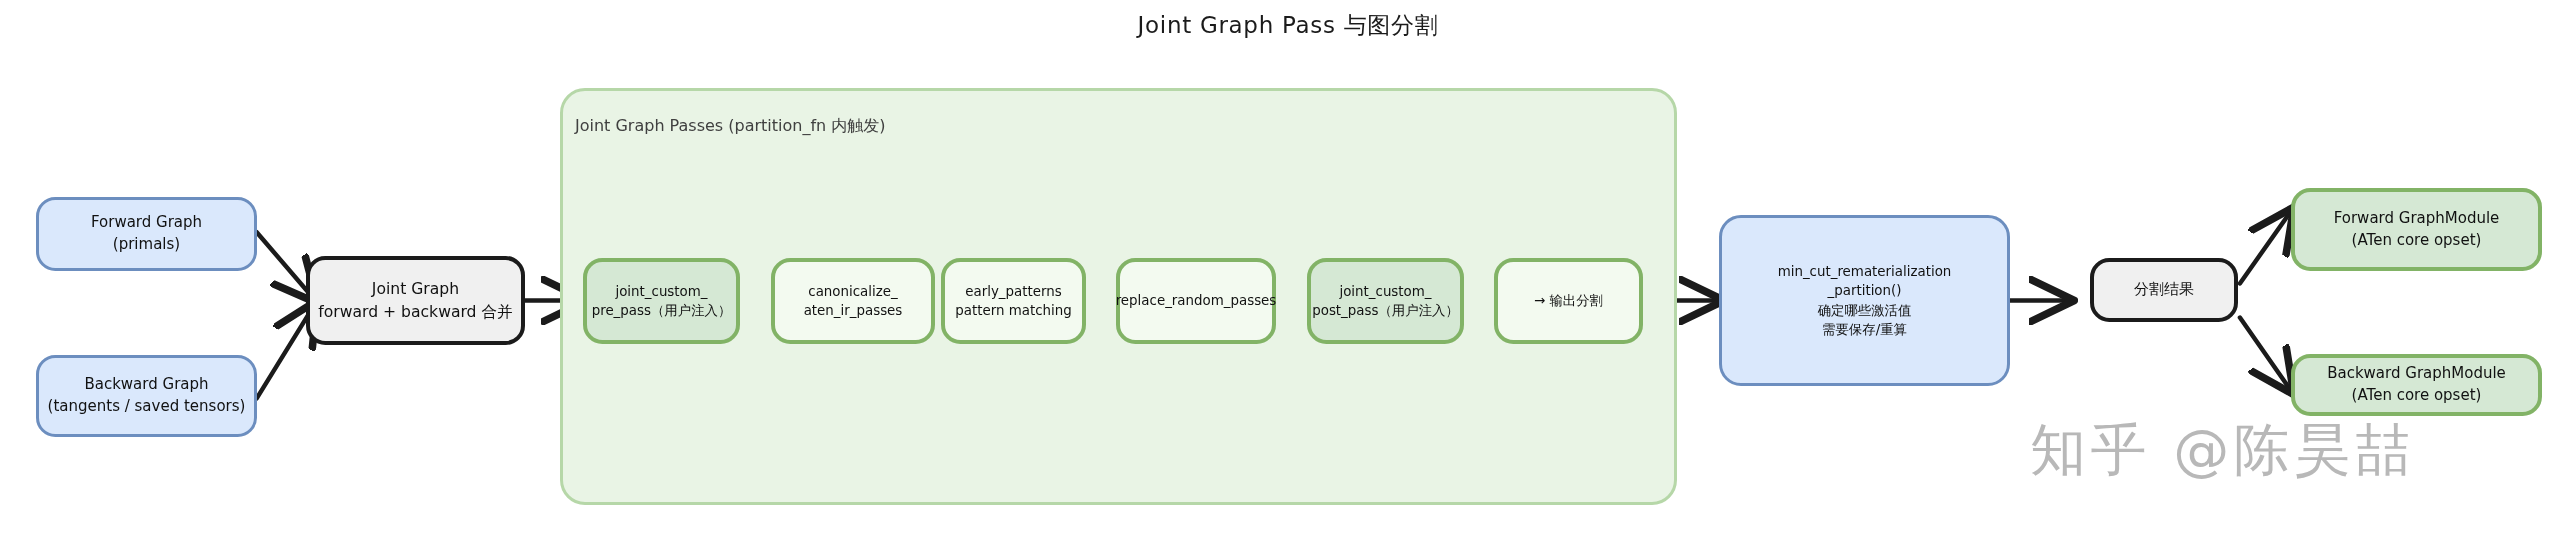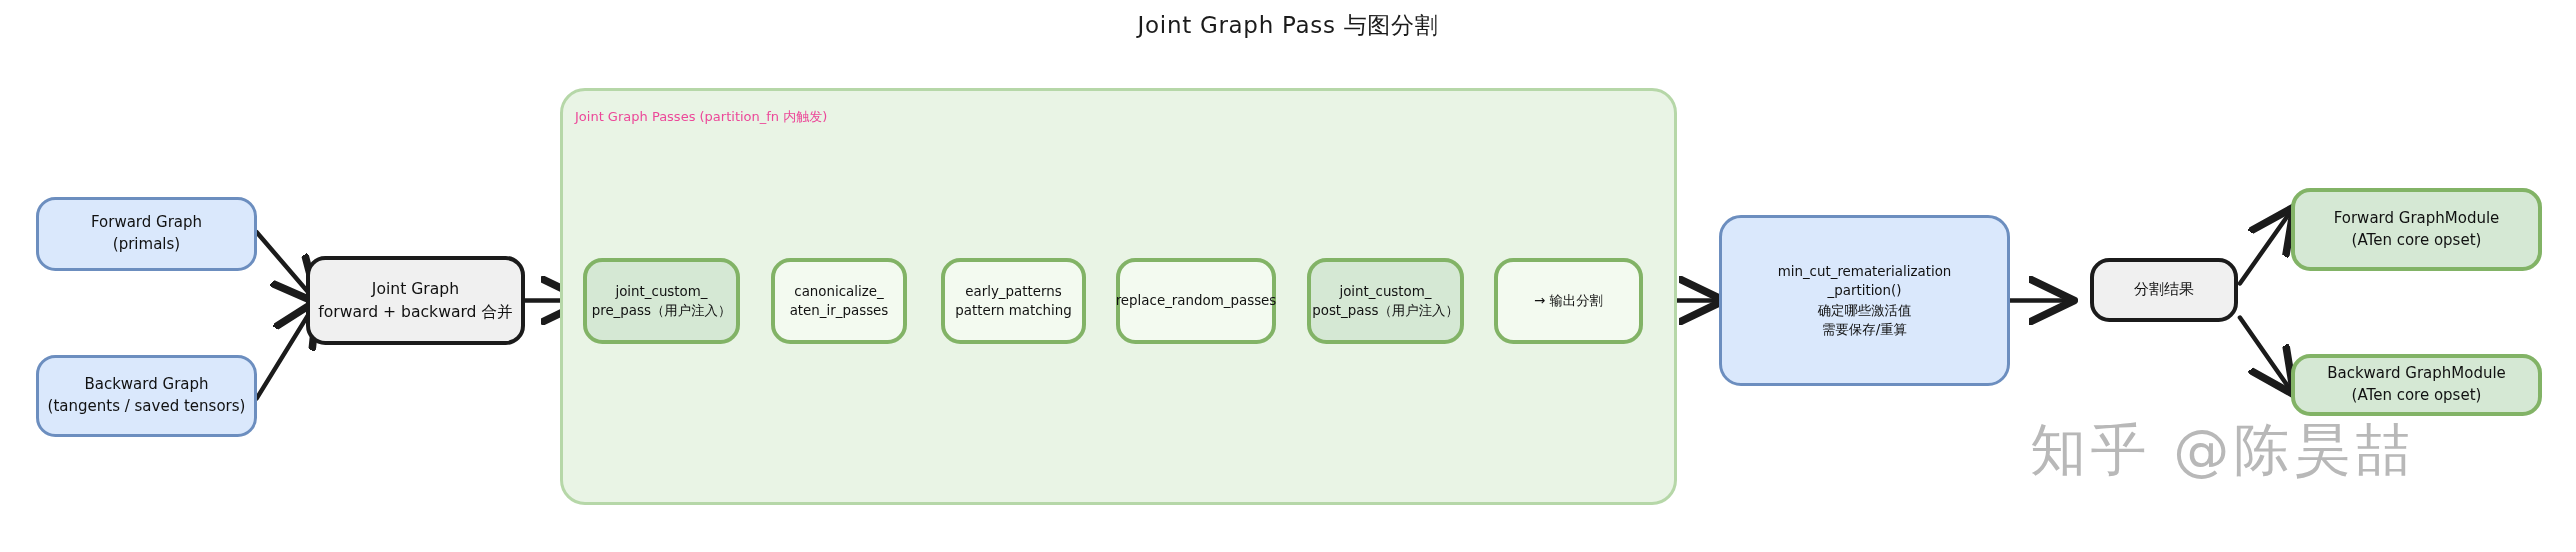--- a/index.html
+++ b/index.html
@@ -82,9 +82,9 @@
   #group-passes-label {
     position: absolute;
     left: 575px;
-    top: 108px;
-    font-size: 13px;
-    color: #ec4899;
+    top: 116px;
+    font-size: 16px;
+    color: #404040;
     z-index: 2;
   }
   #watermark {

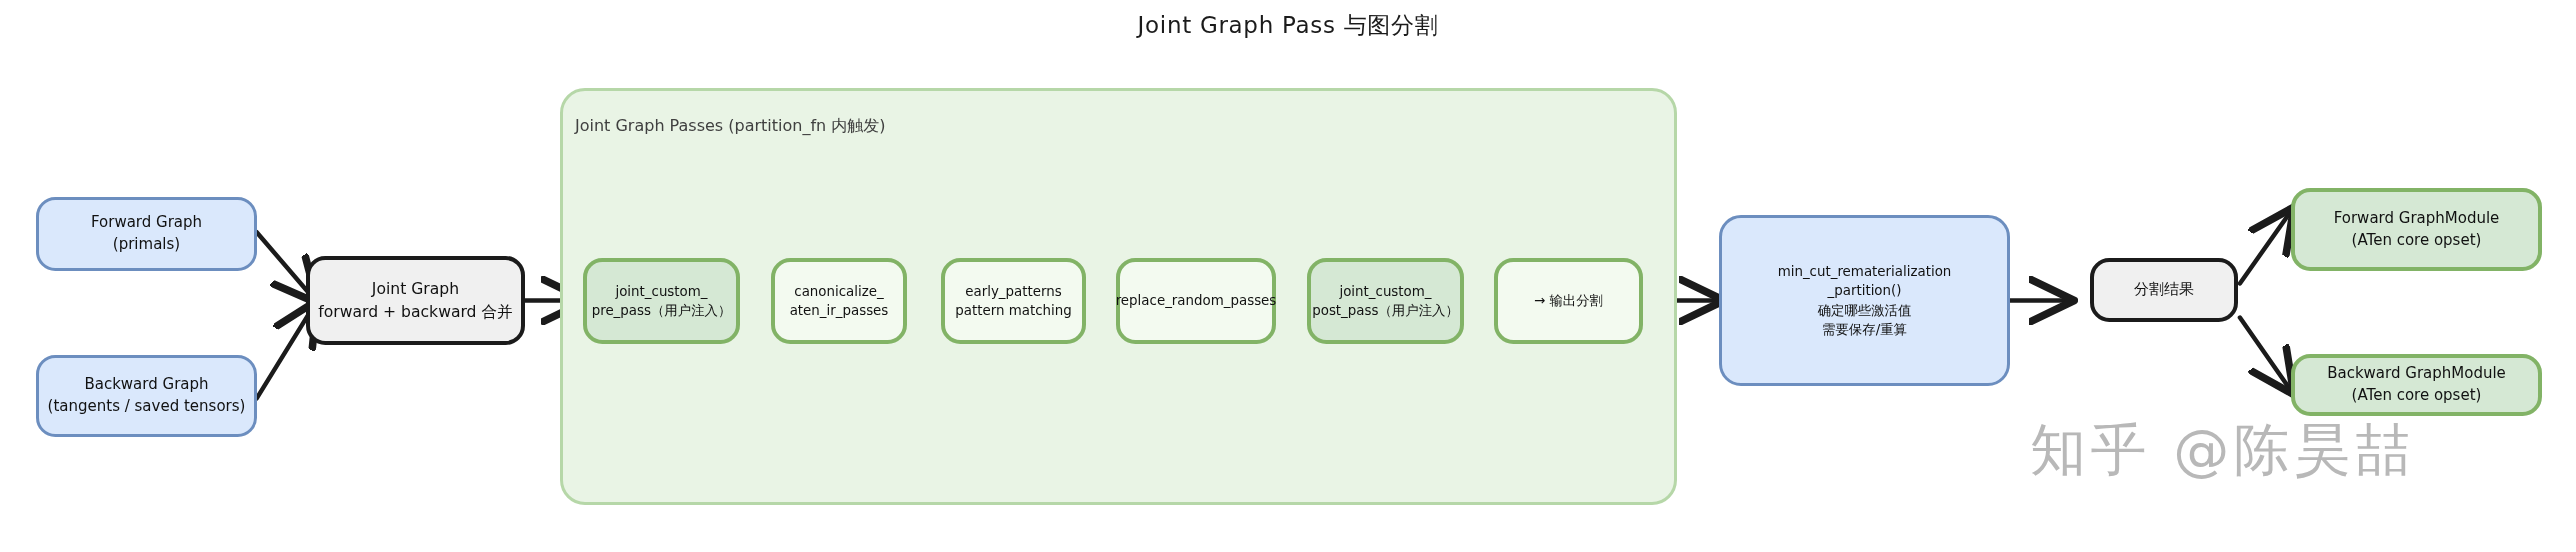--- a/index.html
+++ b/index.html
@@ -172,7 +172,7 @@
 pre_pass（用户注入）</span>
   </div>
 
-  <div class="node node-green-light pass-box" style="left:771px; top:258px; width:136px; height:86px;">
+  <div class="node node-green-light pass-box" style="left:771px; top:258px; width:164px; height:86px;">
     <span>canonicalize_
 aten_ir_passes</span>
   </div>

